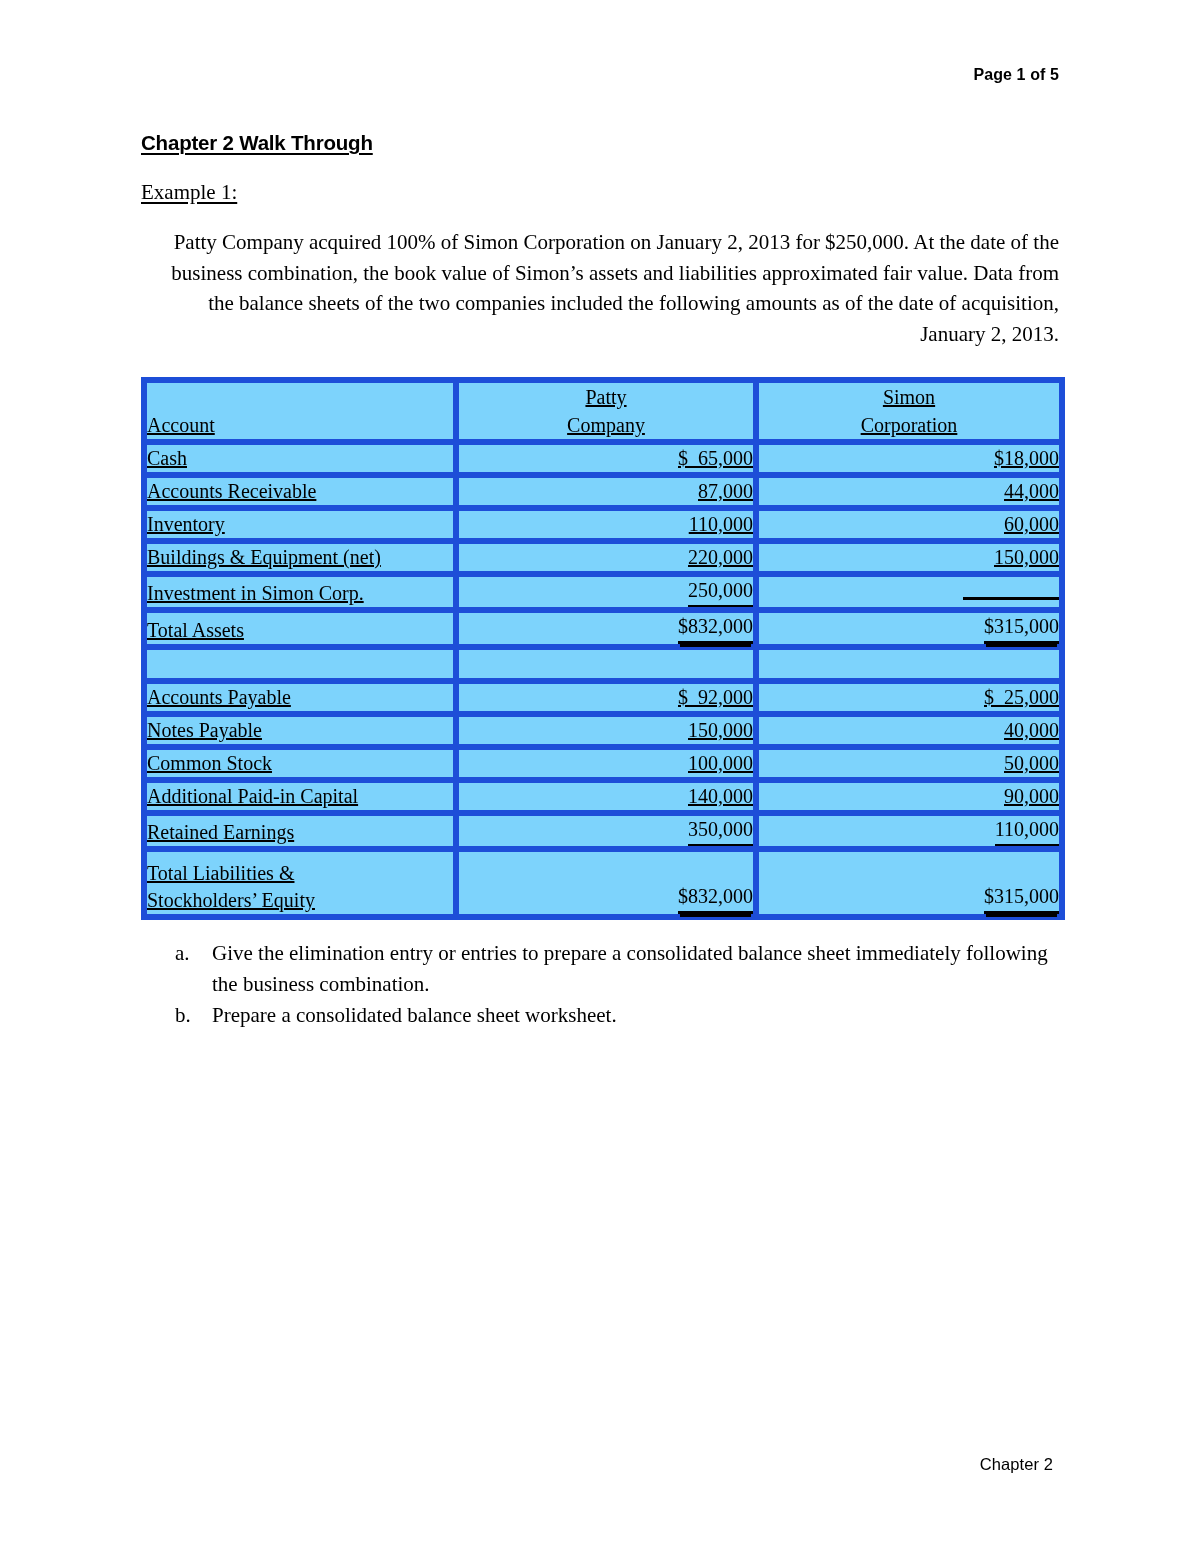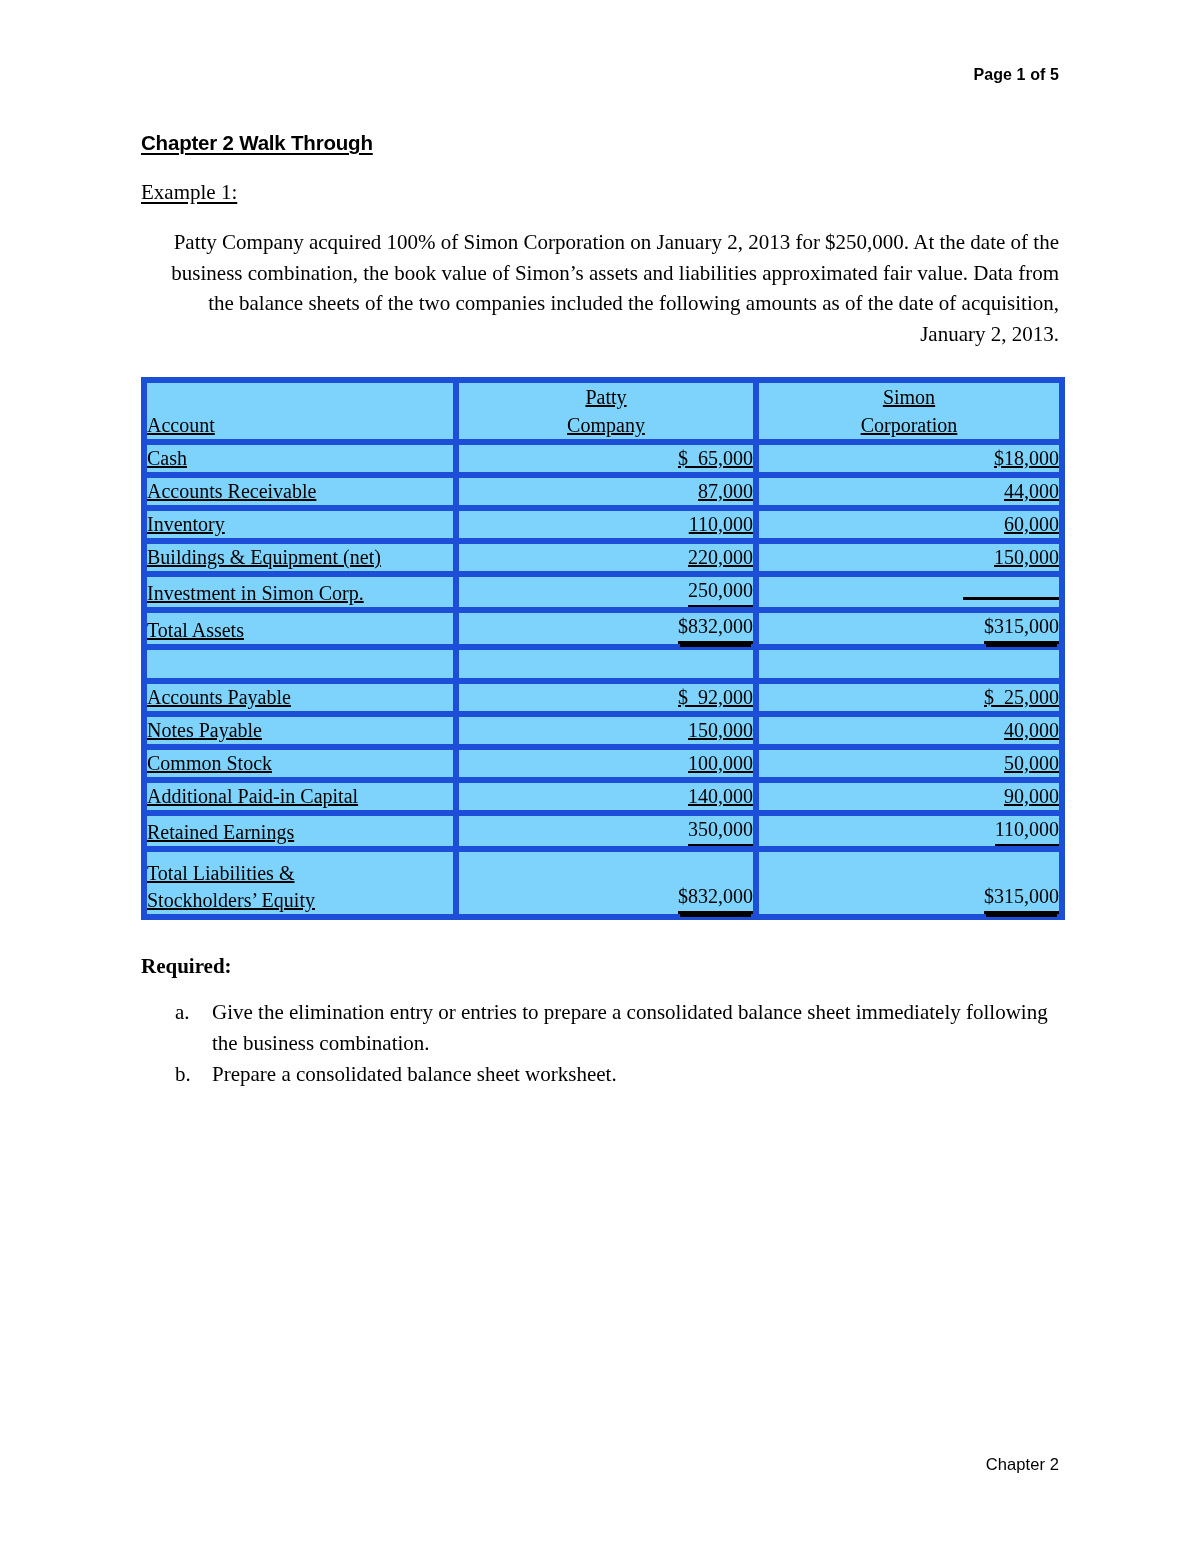--- a/index.html
+++ b/index.html
@@ -263,7 +263,6 @@
         </tbody>
     </table>
 
-    <div class="required-head">Required:</div>
 
     <ol class="required-list">
 

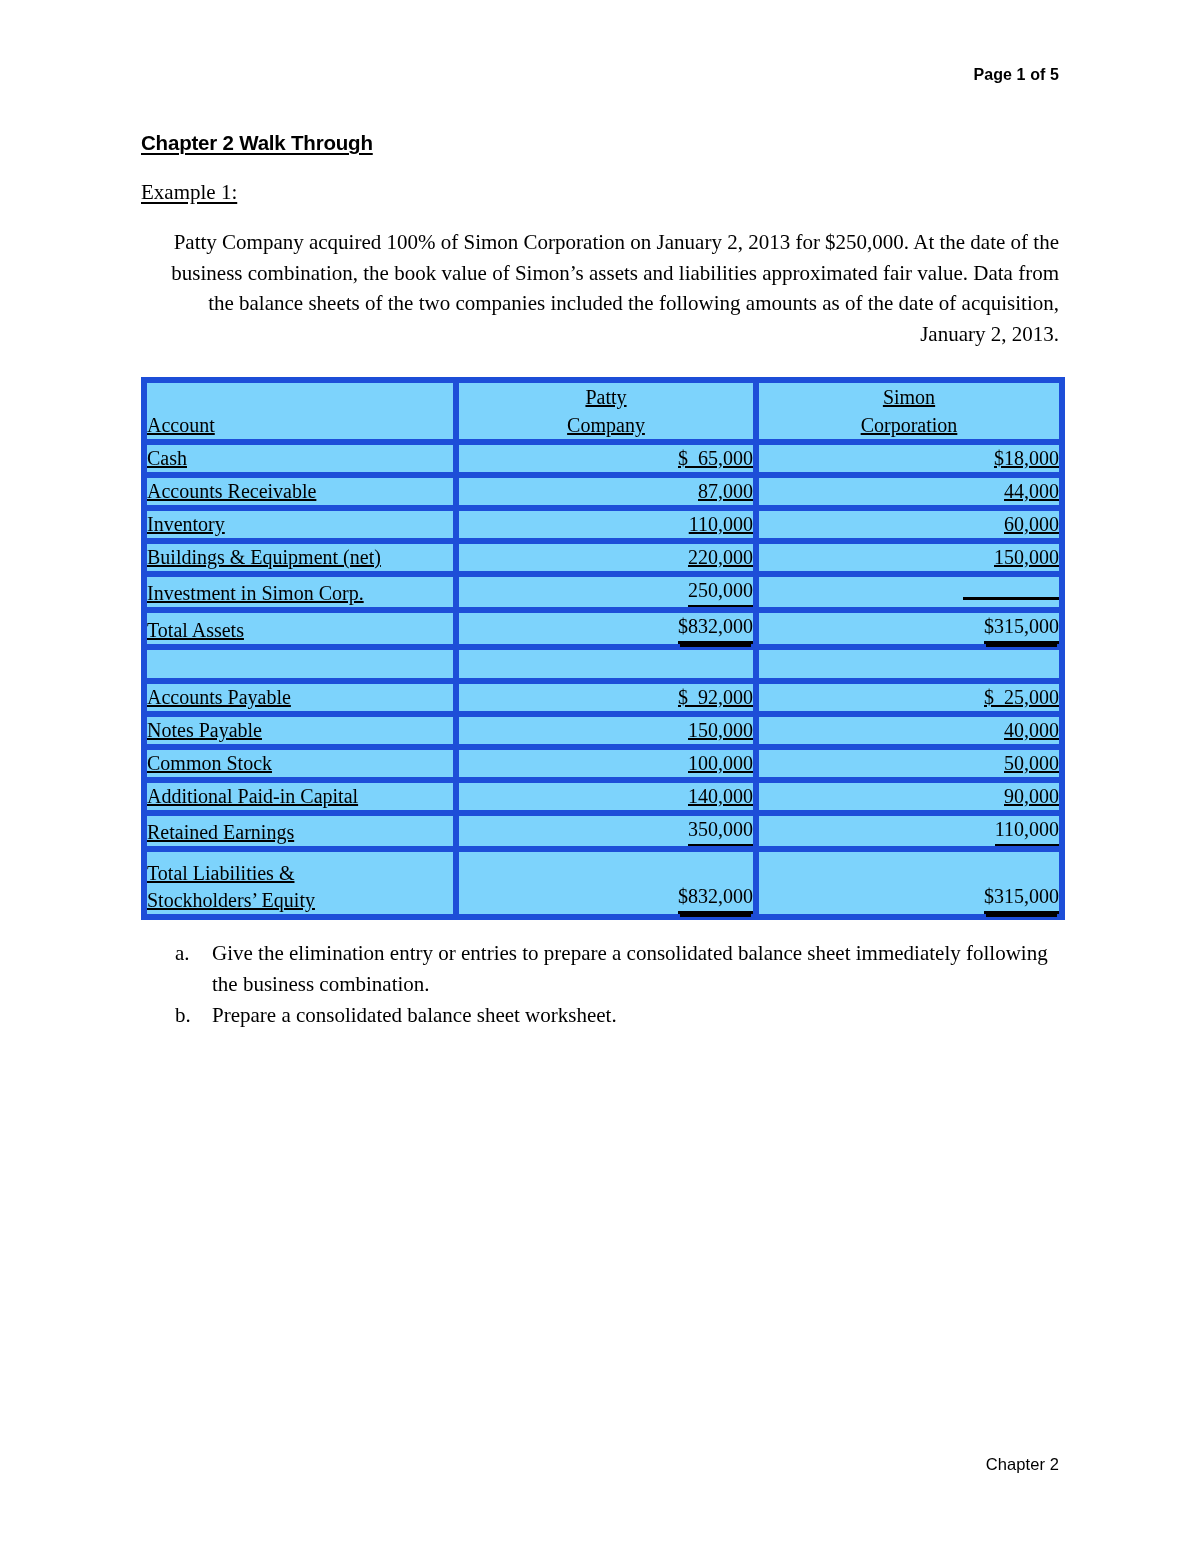--- a/index.html
+++ b/index.html
@@ -30,7 +30,7 @@
   .running-foot {
     position: absolute;
     top: 1455px;
-    right: 141px;
+    right: 147px;
     font-family: "Liberation Sans", sans-serif;
     font-size: 16.5px;
     letter-spacing: 0.1px;

